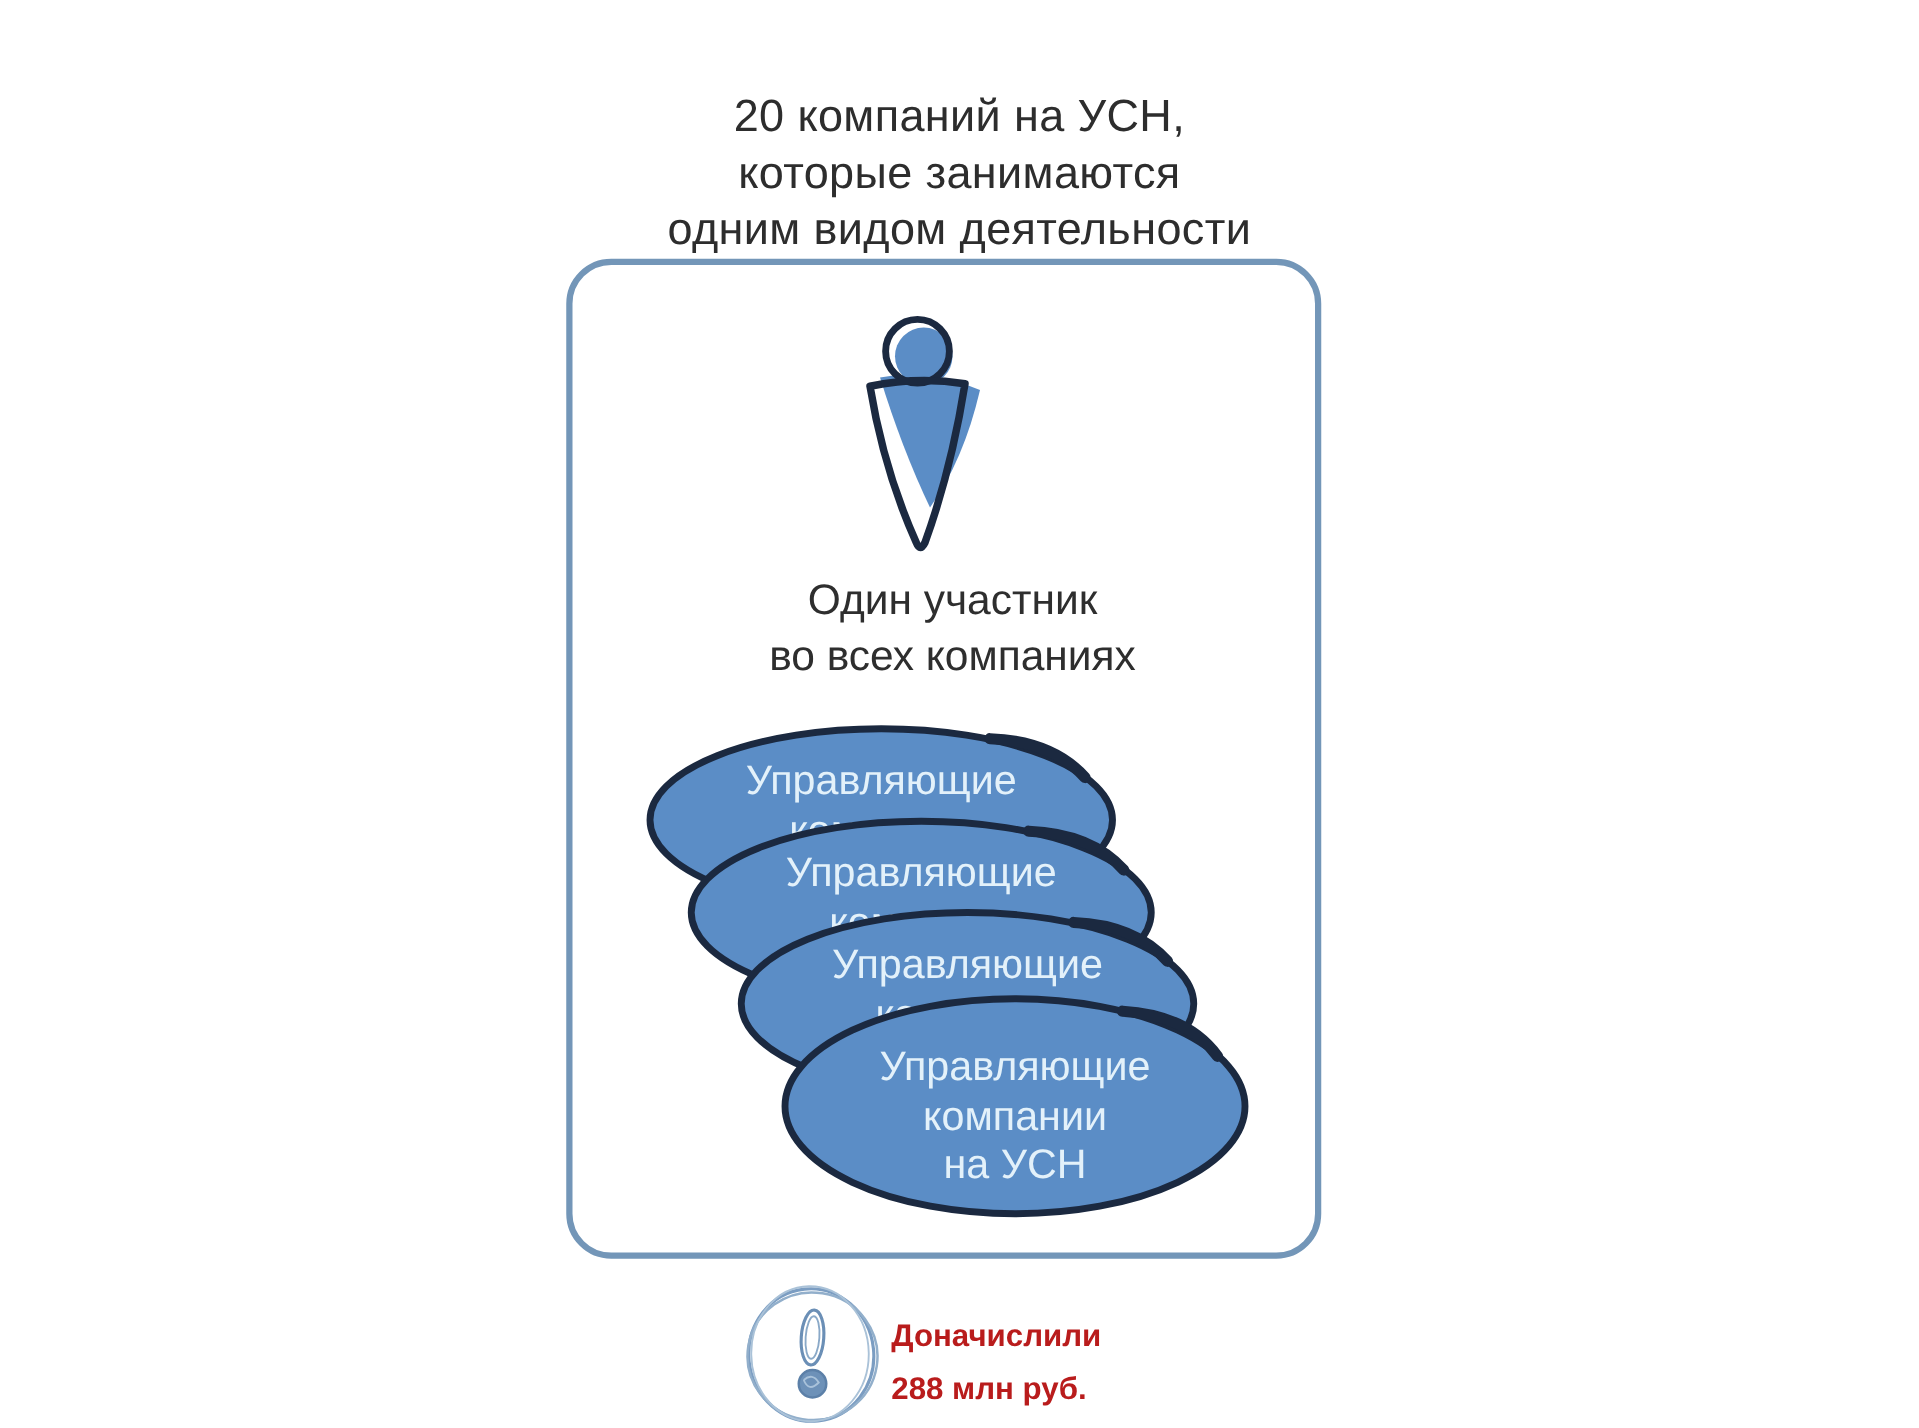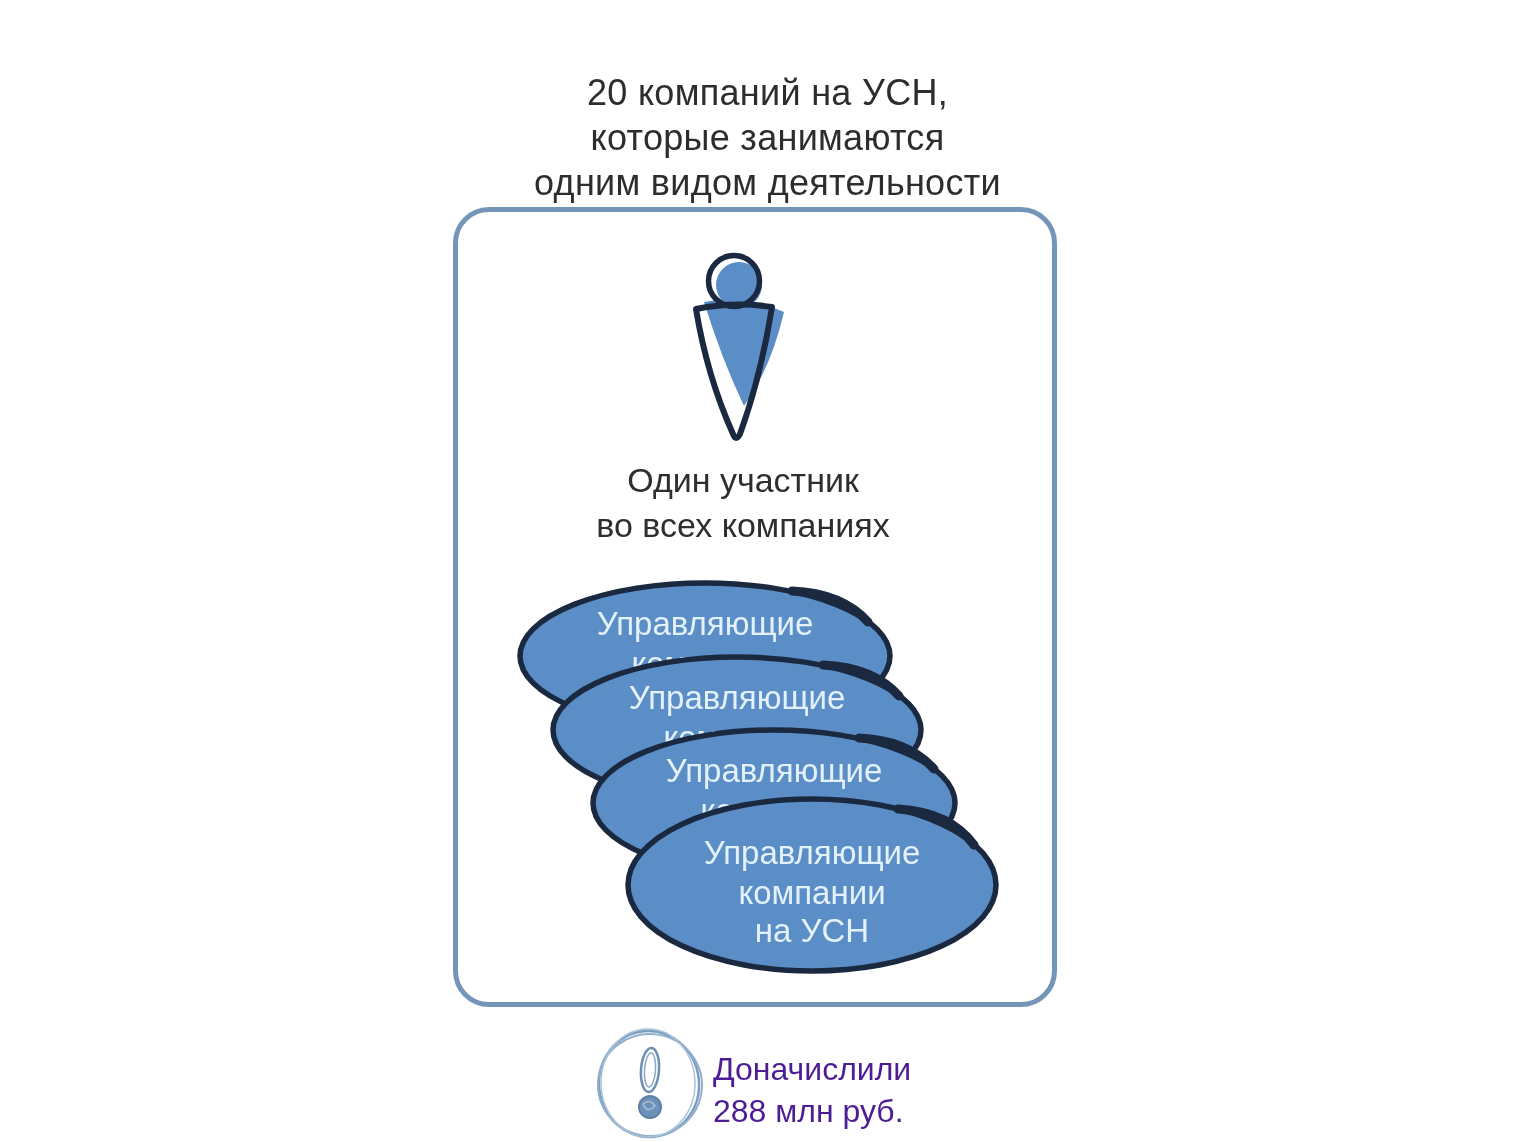--- a/index.html
+++ b/index.html
@@ -34,7 +34,7 @@
   }
   .participant-label {
     position: absolute;
-    left: 393px; top: 414px; width: 700px;
+    left: 412px; top: 414px; width: 700px;
     text-align: center;
     font-size: 34px; line-height: 45px;
     color: #2e2e2e;

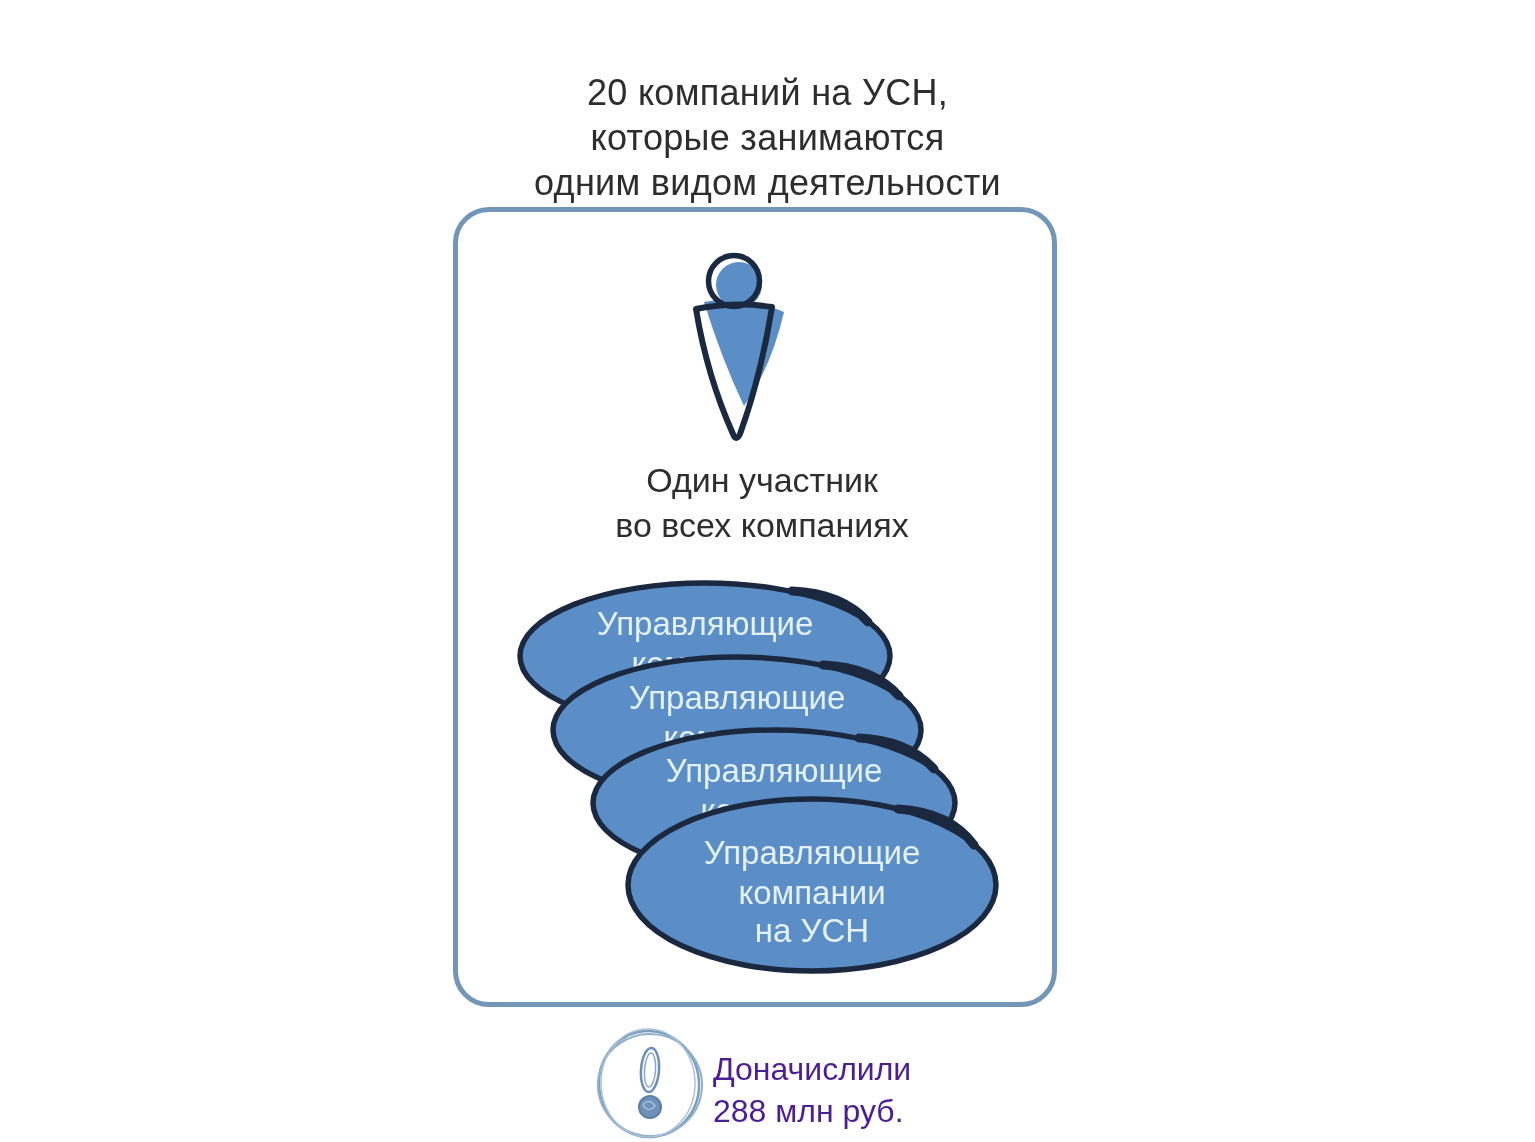--- a/index.html
+++ b/index.html
@@ -43,9 +43,10 @@
   .result-label {
     position: absolute;
     left: 713px; top: 1004px;
-    font-size: 32px; line-height: 42px;
-    color: #4c1d95;
+    font-size: 25px; line-height: 42px;
+    color: #b91c1c;
     white-space: pre-line;
+    font-weight: bold;
   }
   svg.diagram {
     position: absolute; left: 0; top: 0;

